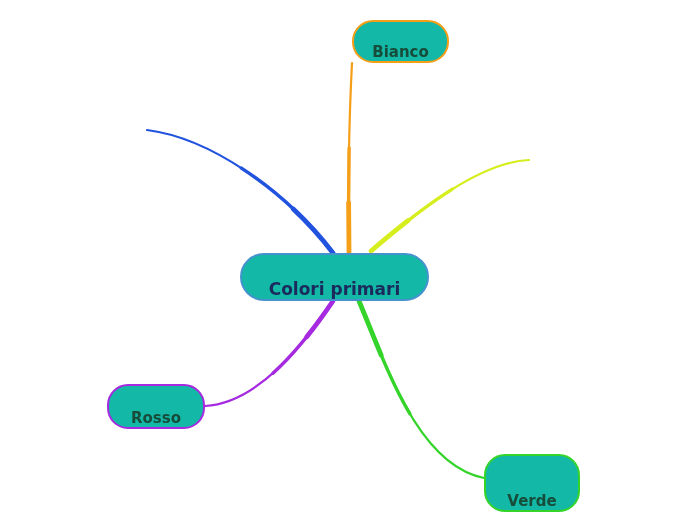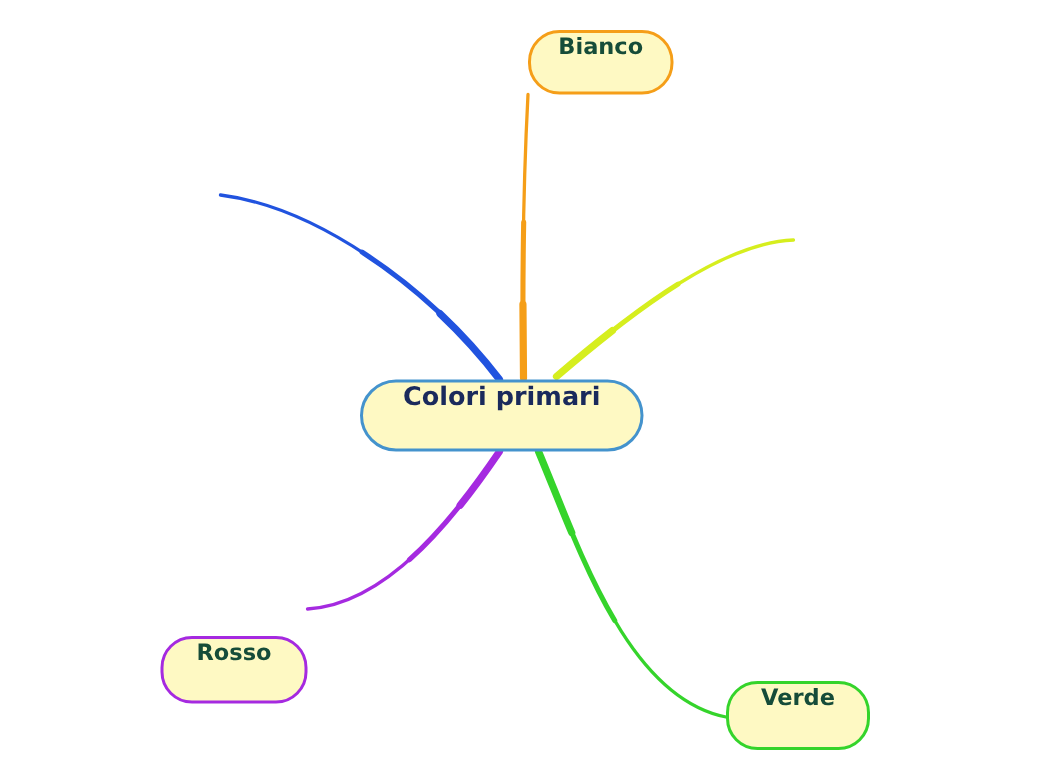--- a/index.html
+++ b/index.html
@@ -24,11 +24,11 @@
   .node {
     position: absolute;
     box-sizing: border-box;
-    background: #fef9c3;
+    background: #14b8a6;
     border: 2px solid #999;
     border-radius: 21px;
     display: flex;
-    align-items: flex-start;
+    align-items: flex-end;
     justify-content: center;
     font-weight: bold;
     font-size: 15px;

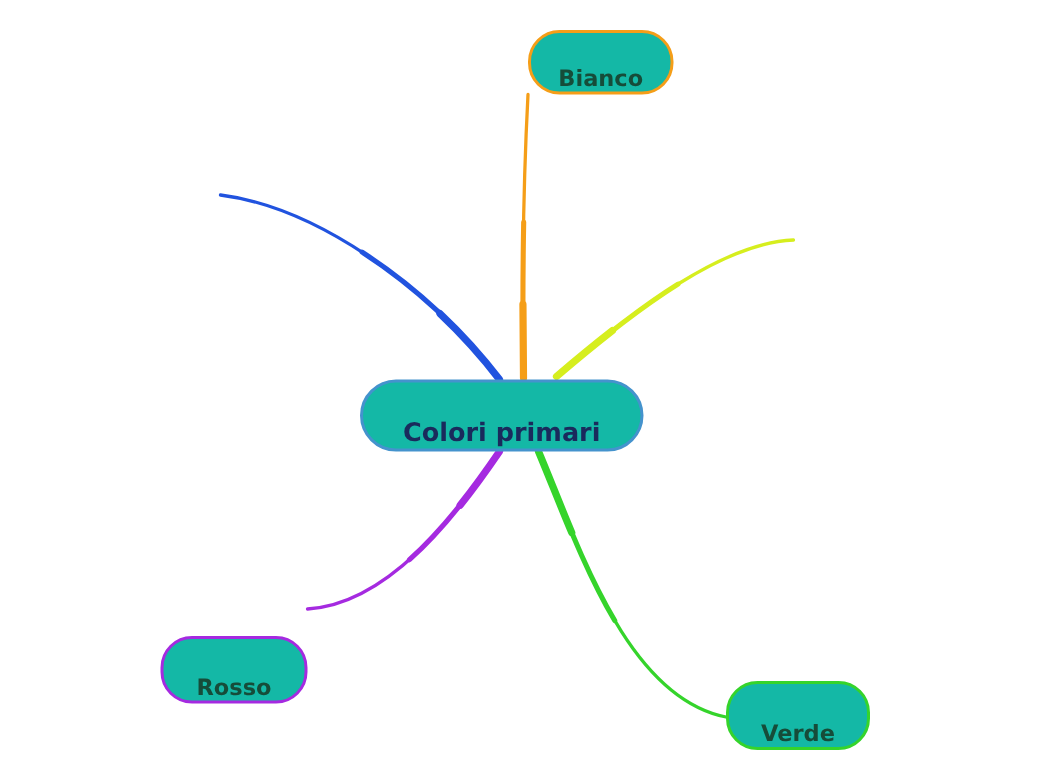--- a/index.html
+++ b/index.html
@@ -39,7 +39,7 @@
   .node.bianco  { left: 352px; top: 20px;  width: 97px;  height: 43px; }
   .node.blu     { left: 70px;  top: 107px; width: 77px;  height: 44px; }
   .node.giallo  { left: 529px; top: 138px; width: 96px;  height: 43px; }
-  .node.rosso   { left: 107px; top: 384px; width: 98px;  height: 45px; margin-top: 40px; }
+  .node.rosso   { left: 107px; top: 384px; width: 98px;  height: 45px; }
   .node.verde   { left: 484px; top: 454px; width: 96px;  height: 46px; }
 </style>
 </head>

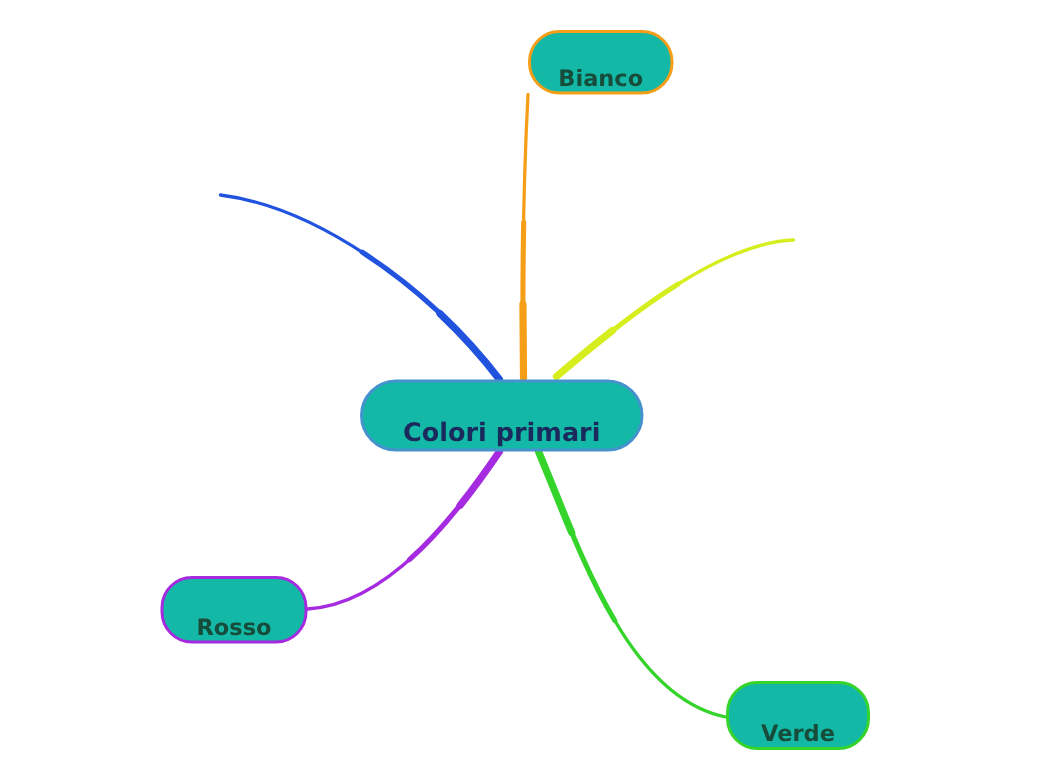--- a/index.html
+++ b/index.html
@@ -40,7 +40,7 @@
   .node.blu     { left: 70px;  top: 107px; width: 77px;  height: 44px; }
   .node.giallo  { left: 529px; top: 138px; width: 96px;  height: 43px; }
   .node.rosso   { left: 107px; top: 384px; width: 98px;  height: 45px; }
-  .node.verde   { left: 484px; top: 454px; width: 96px;  height: 46px; }
+  .node.verde   { left: 484px; top: 454px; width: 96px;  height: 58px; }
 </style>
 </head>
 <body>

